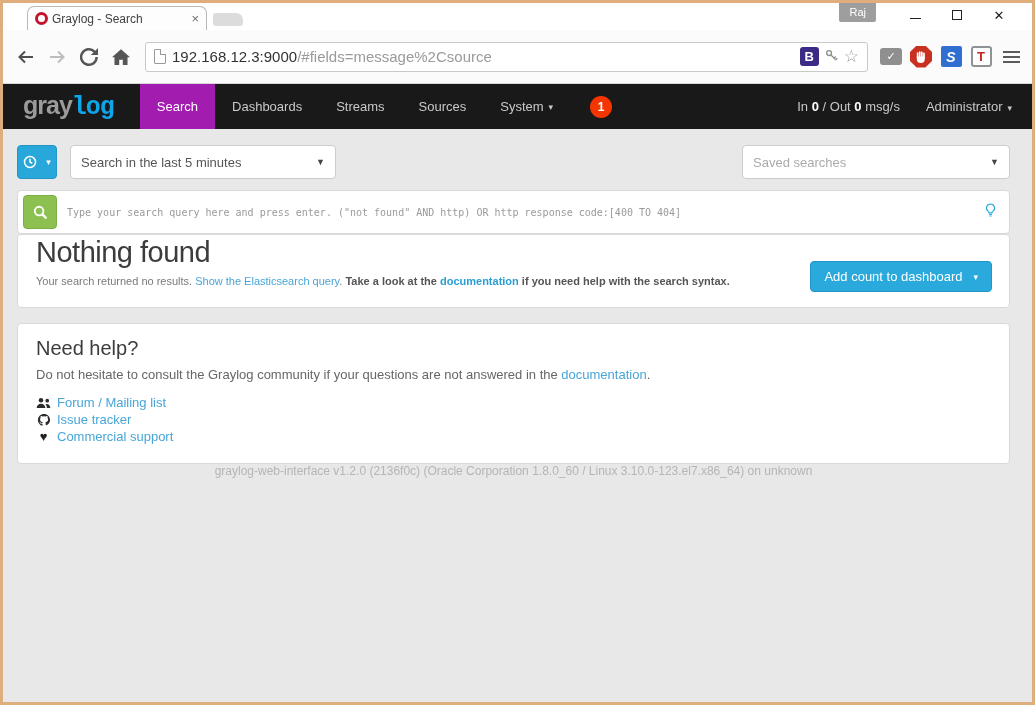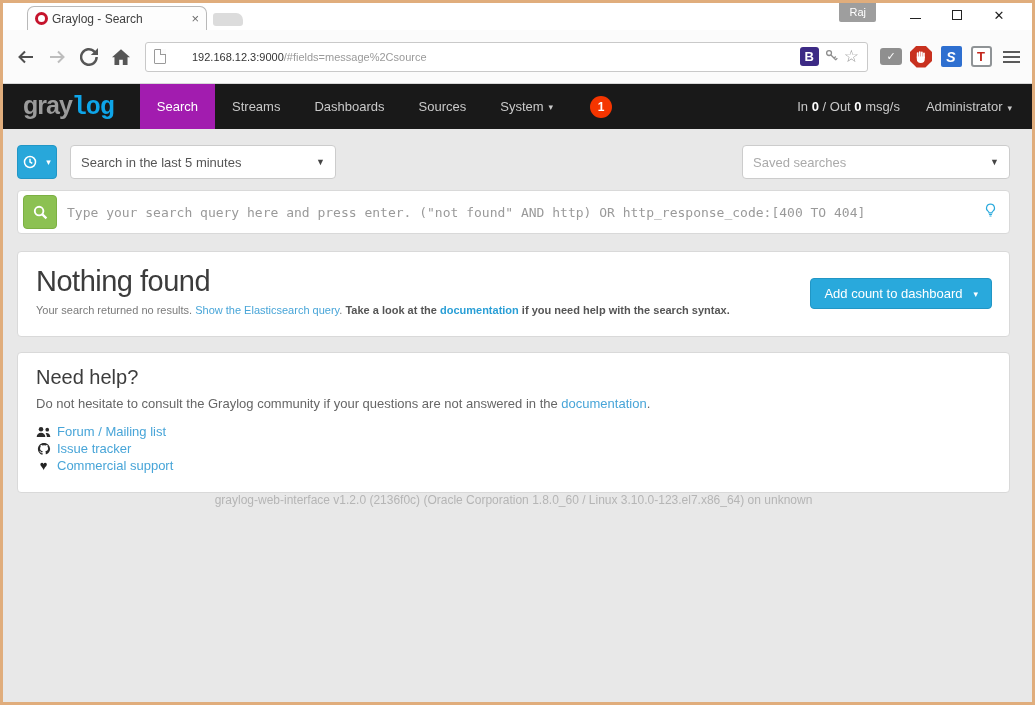--- a/index.html
+++ b/index.html
@@ -26,7 +26,7 @@
   .urlbar { flex:1; height:30px; background:#fff; border:1px solid #c9c9c9; border-radius:3px; display:flex; align-items:center; padding:0 8px; gap:6px; margin:0 6px; }
   .doc-icon { width:12px; height:15px; border:1px solid #9a9a9a; border-radius:1px; position:relative; background:#fff; flex:none; }
   .doc-icon::after { content:""; position:absolute; right:-1px; top:-1px; width:5px; height:5px; background:#fbfbfb; border-left:1px solid #9a9a9a; border-bottom:1px solid #9a9a9a; }
-  .url-text { font-size:11px; color:#333; flex:1; white-space:nowrap; overflow:hidden;margin-left:20px; }
+  .url-text { font-size:15px; color:#333; flex:1; white-space:nowrap; overflow:hidden; }
   .url-text .path { color:#9a9a9a; }
   .ext-b { width:19px; height:19px; background:#3c2a85; border-radius:3px; color:#fff; font-weight:bold; font-size:13px; display:flex; align-items:center; justify-content:center; flex:none; }
   .star { font-size:17px; color:#9a9a9a; }

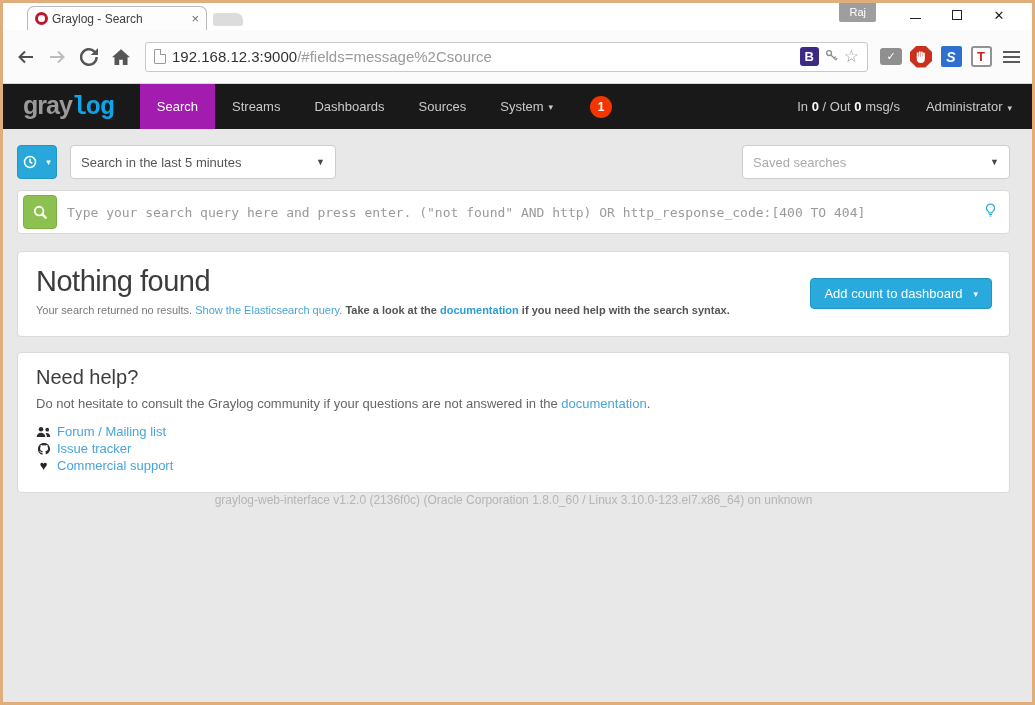--- a/index.html
+++ b/index.html
@@ -175,8 +175,8 @@
     <div class="logo"><span class="g1">gray</span><span class="g2">log</span></div>
     <div class="gl-menu">
       <span class="gl-item active">Search</span>
+      <span class="gl-item">Dashboards</span>
       <span class="gl-item">Streams</span>
-      <span class="gl-item">Dashboards</span>
       <span class="gl-item">Sources</span>
       <span class="gl-item">
           <span>System</span>

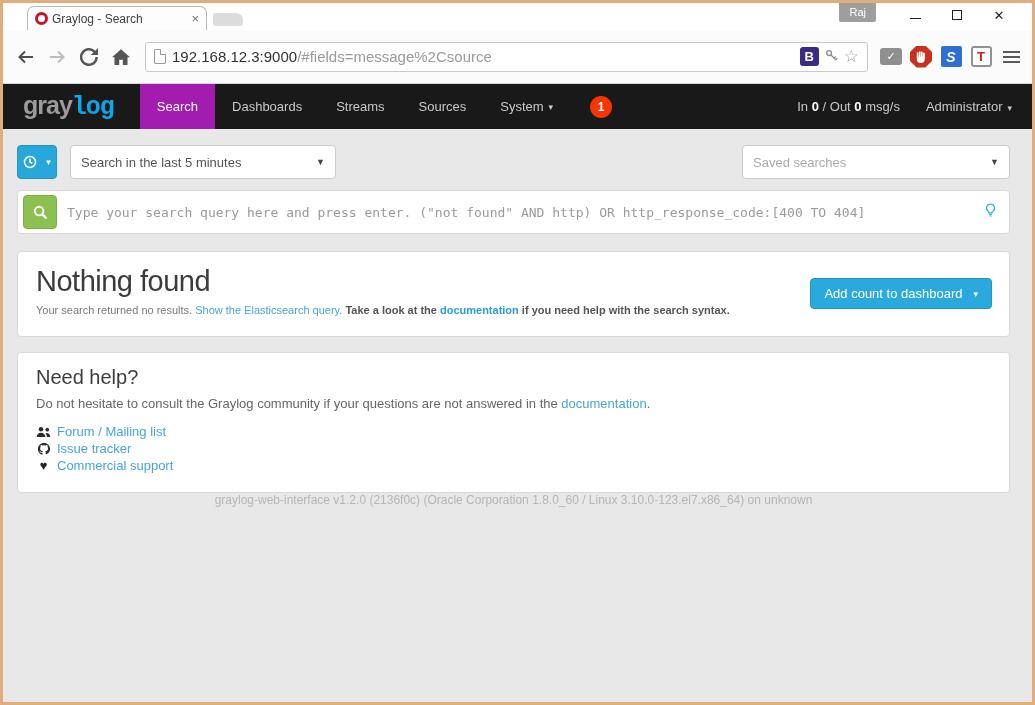--- a/index.html
+++ b/index.html
@@ -63,7 +63,7 @@
 
   .query-panel { margin-top:11px; background:#fff; border:1px solid #d9d9d9; border-radius:4px; height:44px; display:flex; align-items:center; padding:0 12px 0 5px; gap:10px; }
   .search-btn { width:34px; height:34px; background:#8cc152; border:1px solid #7cb043; border-radius:4px; display:flex; align-items:center; justify-content:center; flex:none; }
-  .query-input { flex:1; border:none; outline:none; font-family:"DejaVu Sans Mono", monospace; font-size:13px; color:#333; background:transparent; }
+  .query-input { flex:1; border:none; outline:none; font-family:"DejaVu Sans Mono", monospace; font-size:10px; color:#333; background:transparent; }
   .query-input::placeholder { color:#9a9a9a; }
 
   .panel { background:#fff; border:1px solid #d9d9d9; border-radius:4px; }

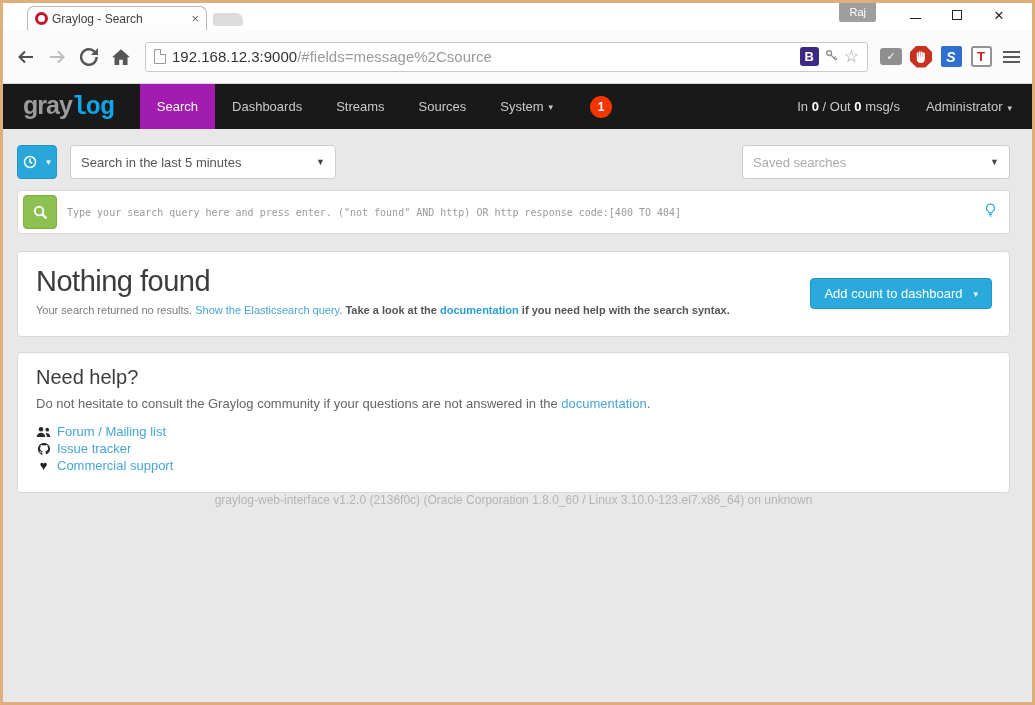--- a/index.html
+++ b/index.html
@@ -67,7 +67,7 @@
   .query-input::placeholder { color:#9a9a9a; }
 
   .panel { background:#fff; border:1px solid #d9d9d9; border-radius:4px; }
-  .nf-panel { margin-top:17px; padding:13px 18px 20px; position:relative; }
+  .nf-panel { padding:1px 18px 20px; position:relative; }
   .nf-title { font-size:29px; font-weight:400; color:#3c3c3c; letter-spacing:-.5px; }
   .nf-sub { font-size:11px; color:#7a7a7a; margin-top:6px; }
   a.lnk { color:#48a5d8; text-decoration:none; cursor:pointer; }

